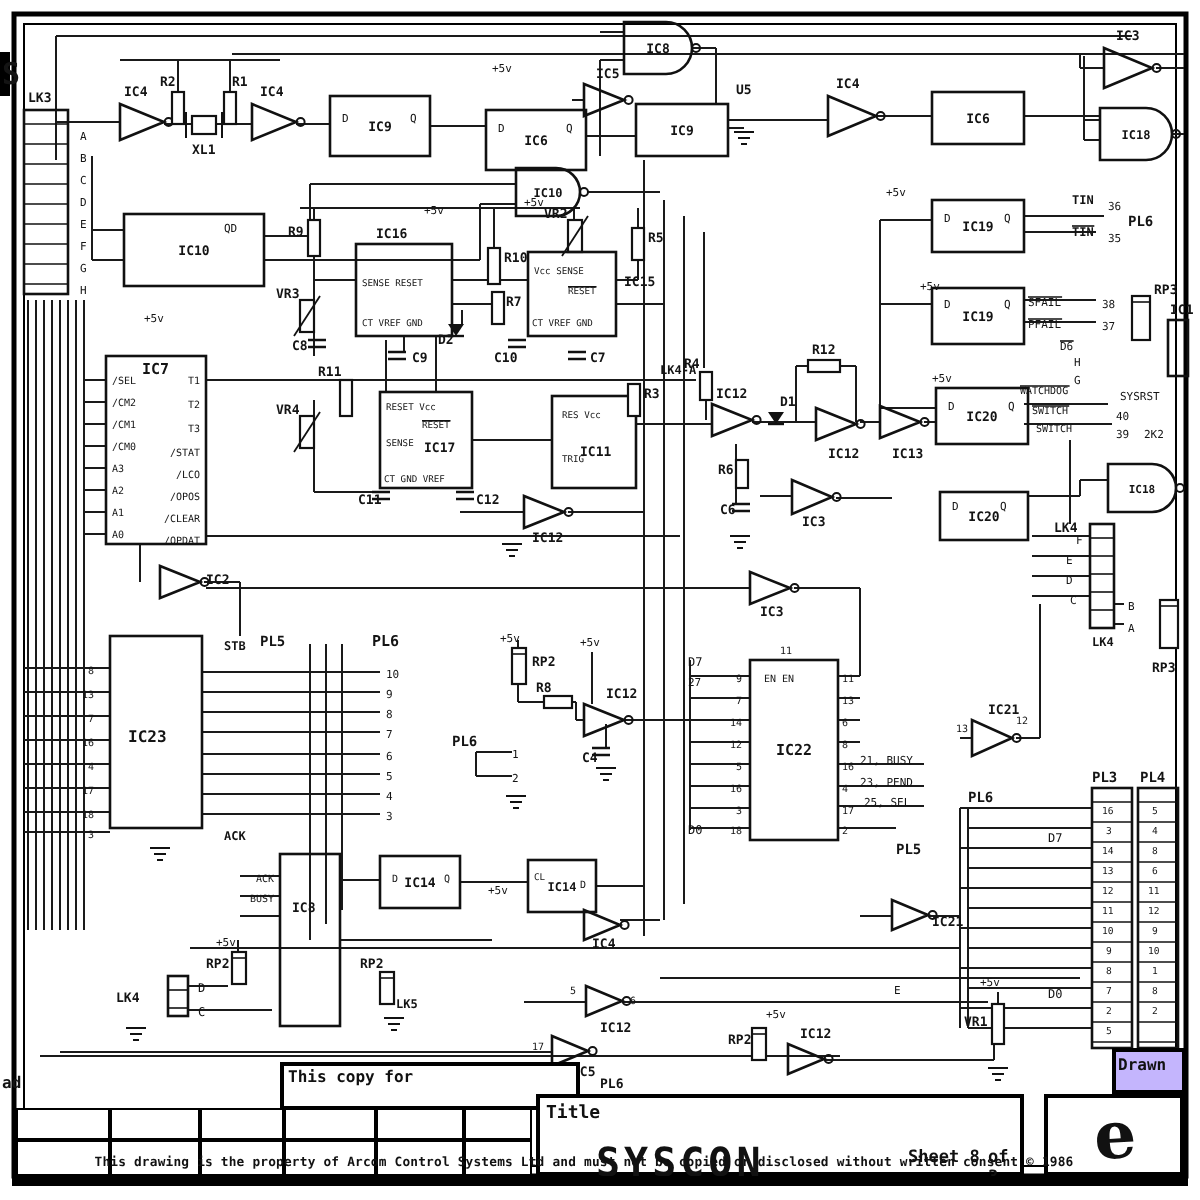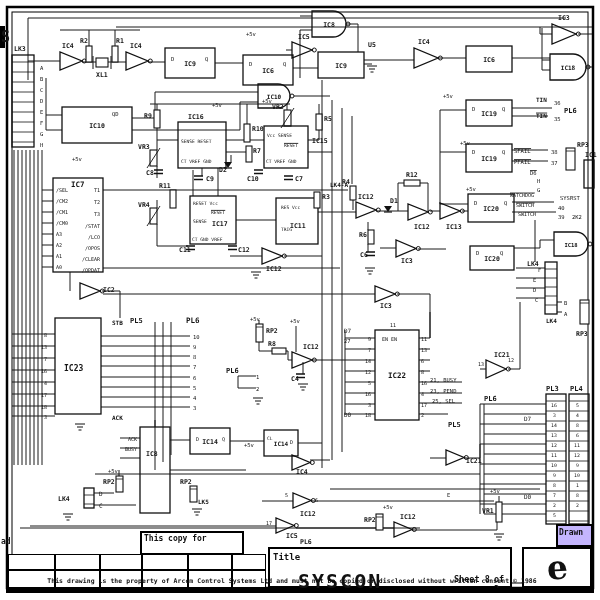--- a/index.html
+++ b/index.html
@@ -854,7 +854,7 @@
     </svg>
 
 
-  <div class="cell" style="left:140px;top:531px;width:104px;height:24px;font-size:8px;">
+  <div class="cell" style="left:140px;top:531px;width:150px;height:24px;font-size:8px;">
     <span>This copy for</span>
   </div>
 

